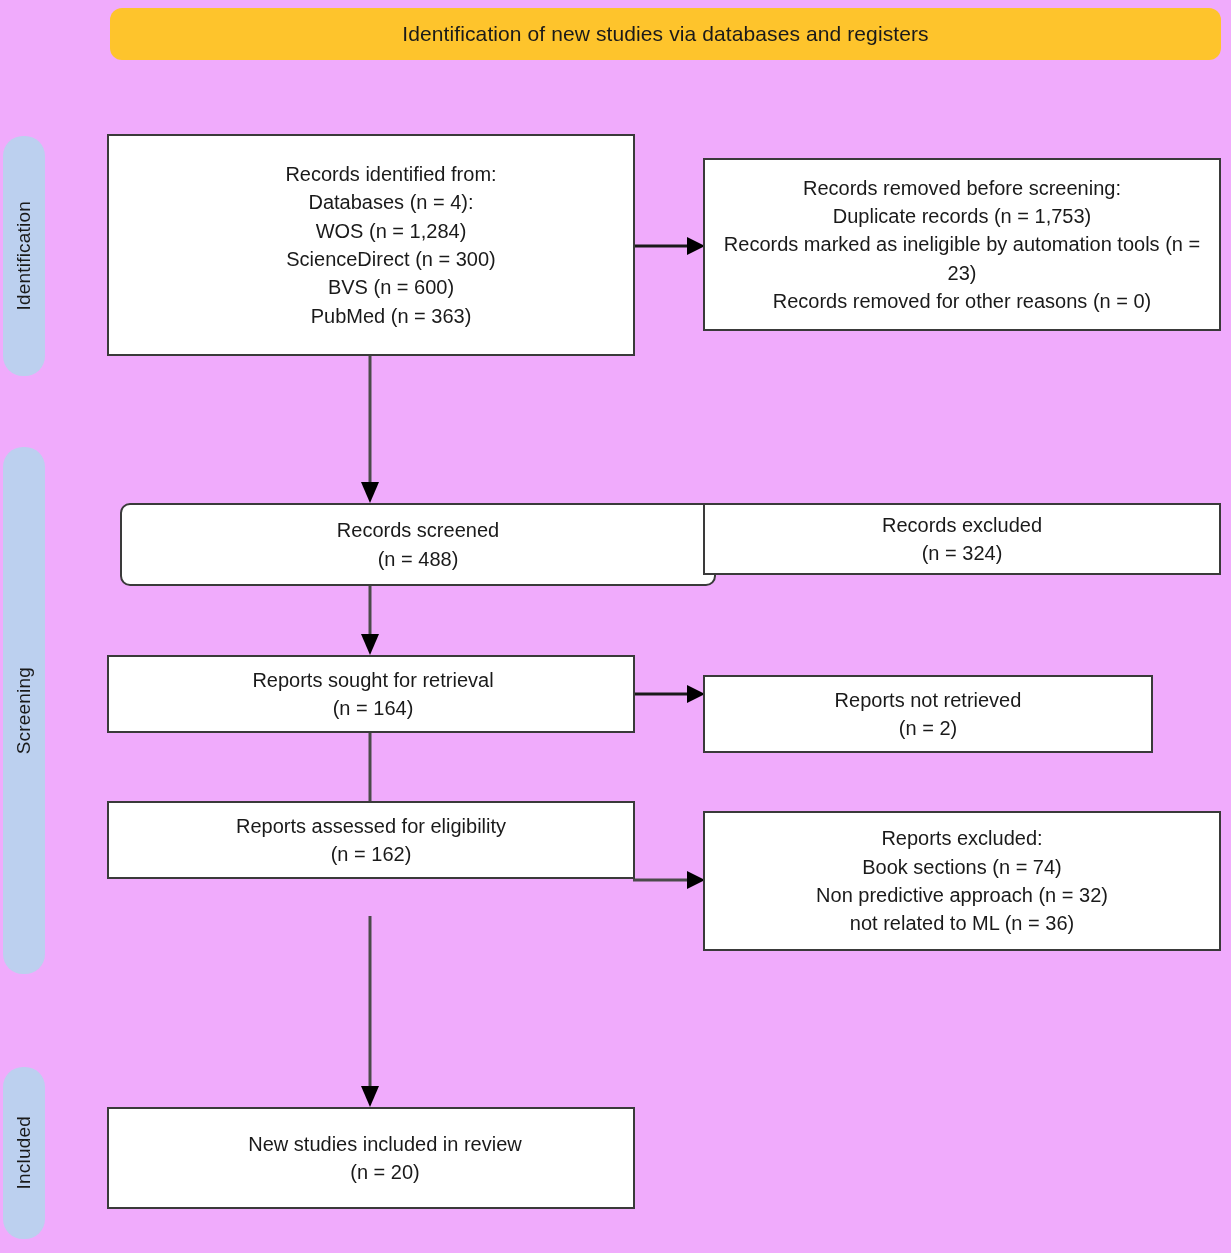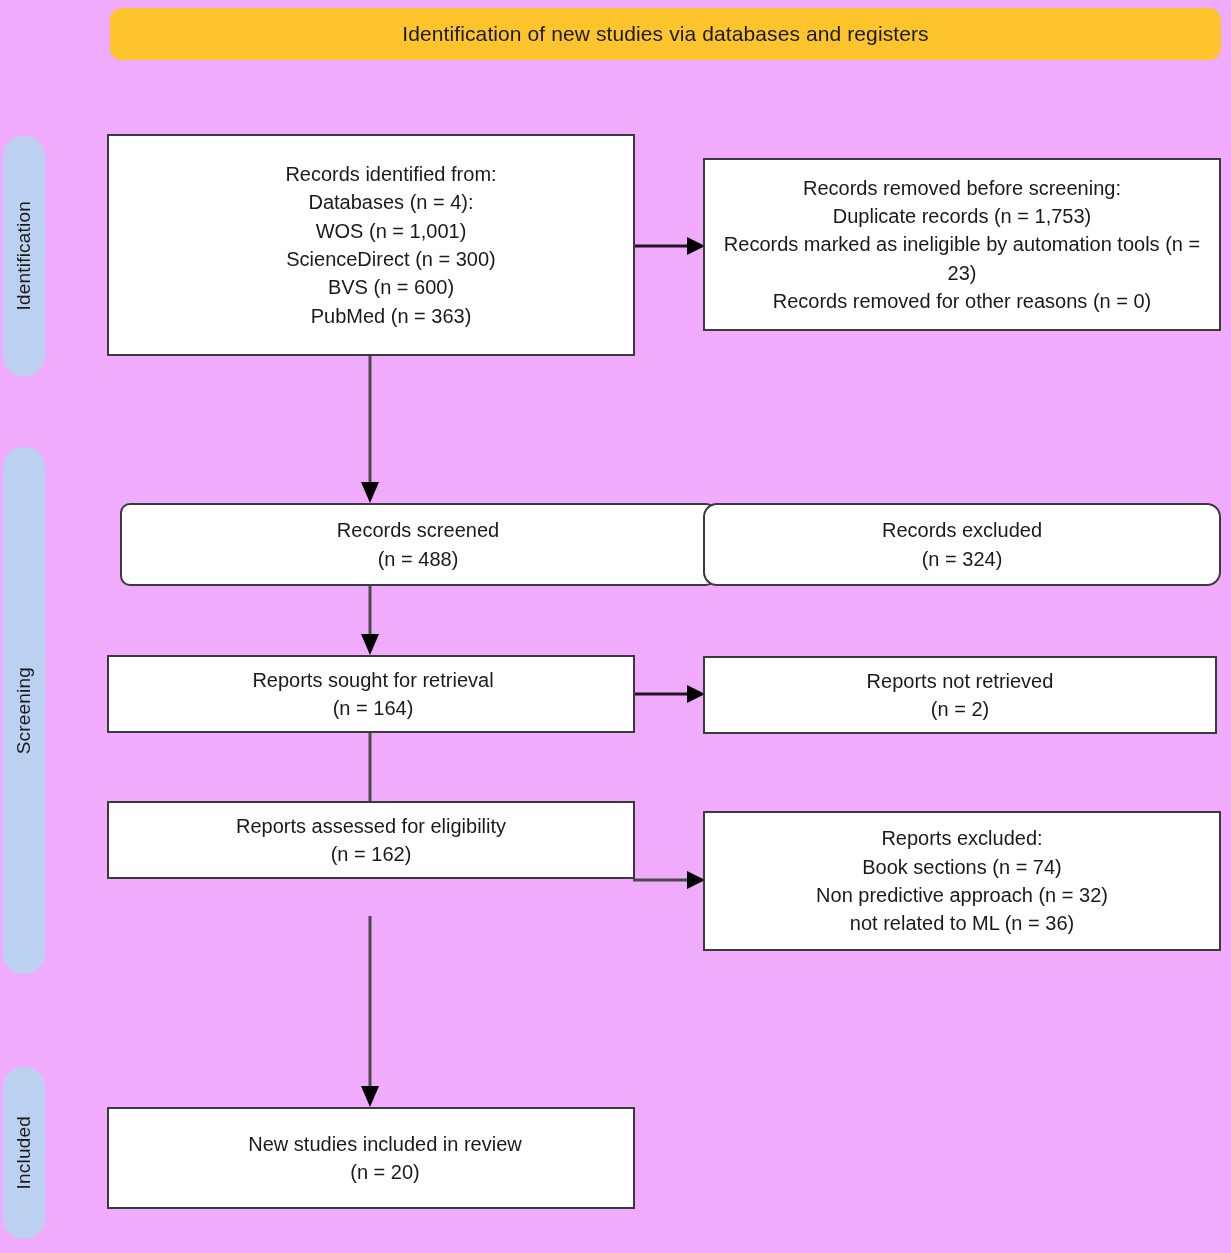--- a/index.html
+++ b/index.html
@@ -182,7 +182,7 @@
   <div class="flow-box" id="box-identified">
     <span class="line">Records identified from:</span>
     <span class="line">Databases (n = 4):</span>
-    <span class="line">WOS (n = 1,001)</span>
+    <span class="line">WOS (n = 1,284)</span>
     <span class="line">ScienceDirect (n = 300)</span>
     <span class="line">BVS (n = 600)</span>
     <span class="line">PubMed (n = 363)</span>

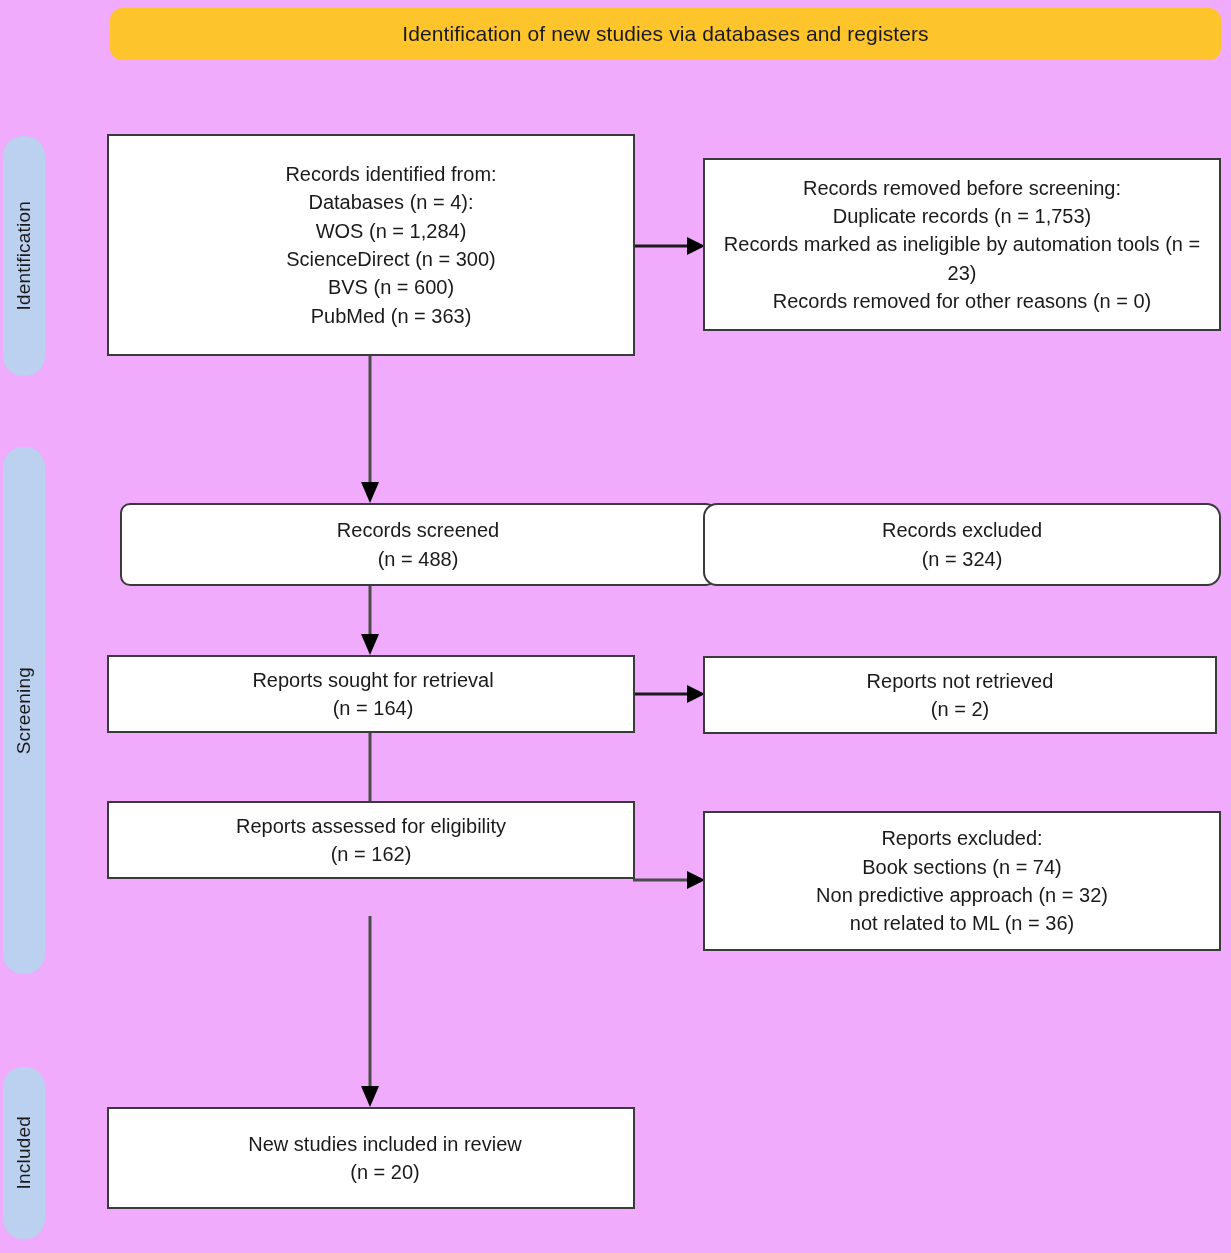--- a/index.html
+++ b/index.html
@@ -93,7 +93,7 @@
 
   
   #box-removed         { left: 703px; top: 158px;  width: 518px; height: 173px; }
-  #box-excluded-recs   { left: 703px; top: 503px;  width: 518px; height: 83px; border-radius: 14px;  }
+  #box-excluded-recs   { left: 703px; top: 503px;  width: 518px; height: 72px;  }
   #box-notretrieved    { left: 703px; top: 656px;  width: 514px; height: 78px;  }
   #box-excluded-reps   { left: 703px; top: 811px;  width: 518px; height: 140px; }
 

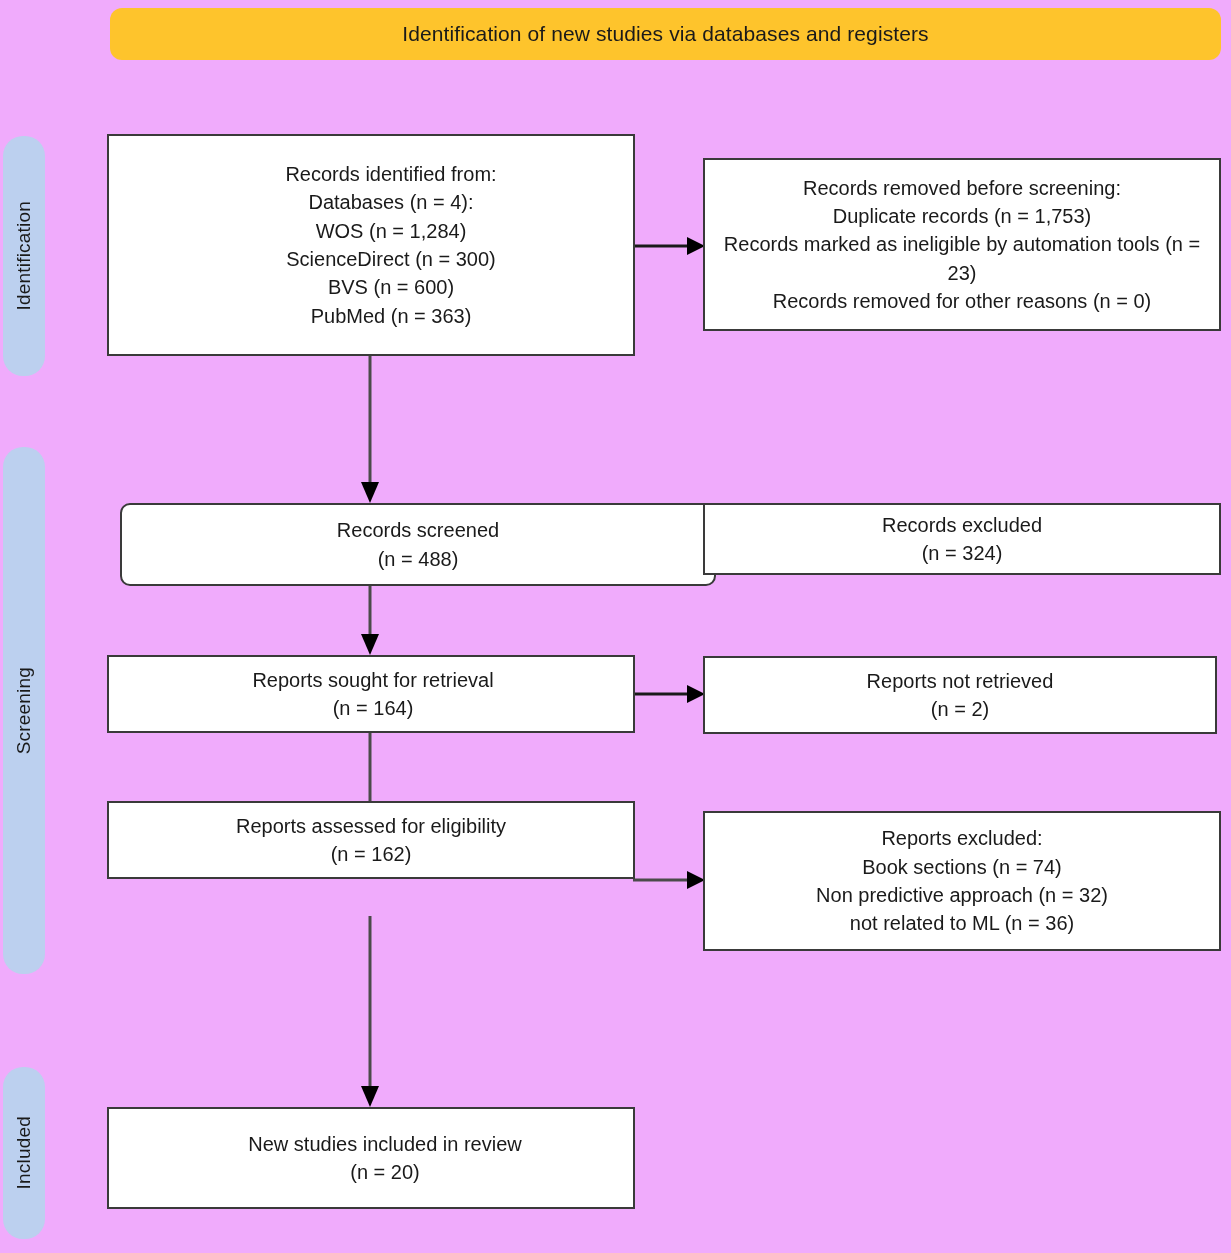--- a/index.html
+++ b/index.html
@@ -94,7 +94,7 @@
   
   #box-removed         { left: 703px; top: 158px;  width: 518px; height: 173px; }
   #box-excluded-recs   { left: 703px; top: 503px;  width: 518px; height: 72px;  }
-  #box-notretrieved    { left: 703px; top: 656px;  width: 514px; height: 78px;  }
+  #box-notretrieved    { left: 703px; top: 675px;  width: 450px; height: 78px;  }
   #box-excluded-reps   { left: 703px; top: 811px;  width: 518px; height: 140px; }
 
   

